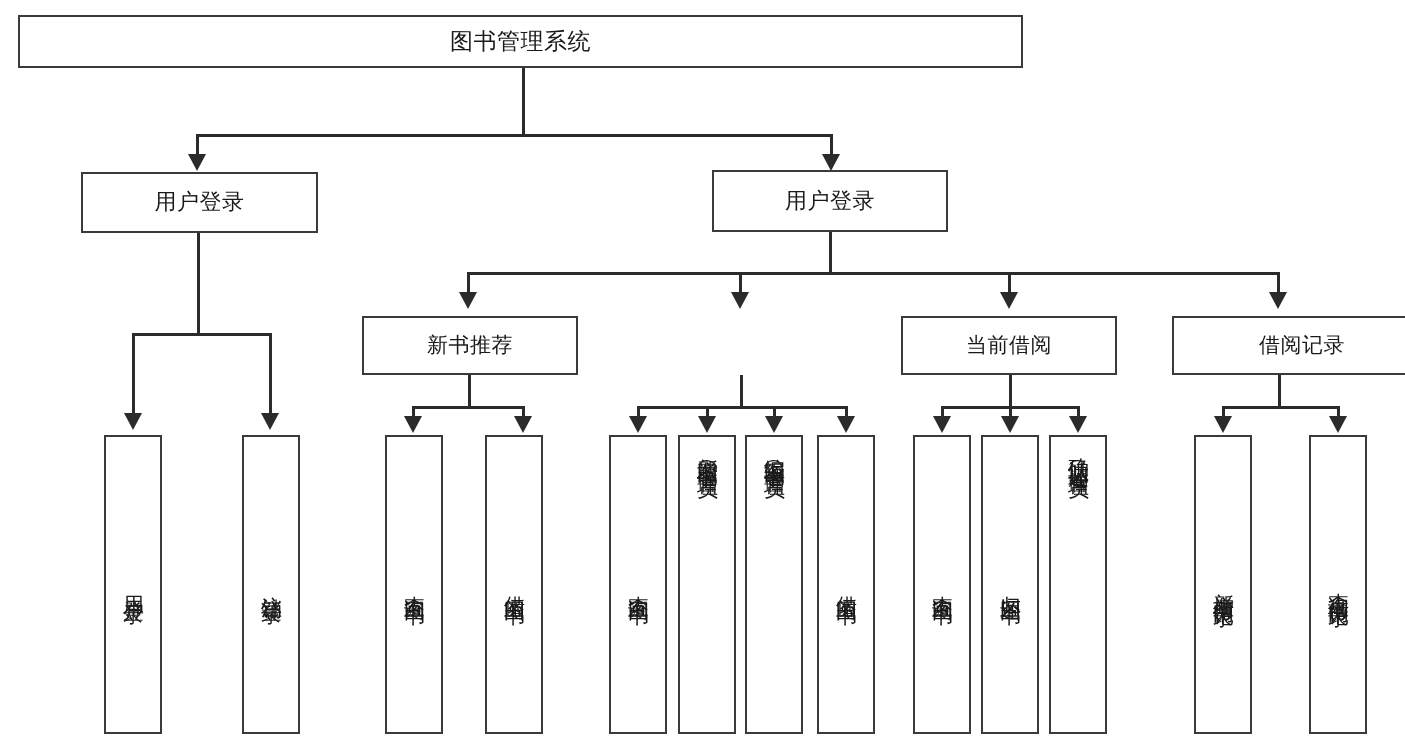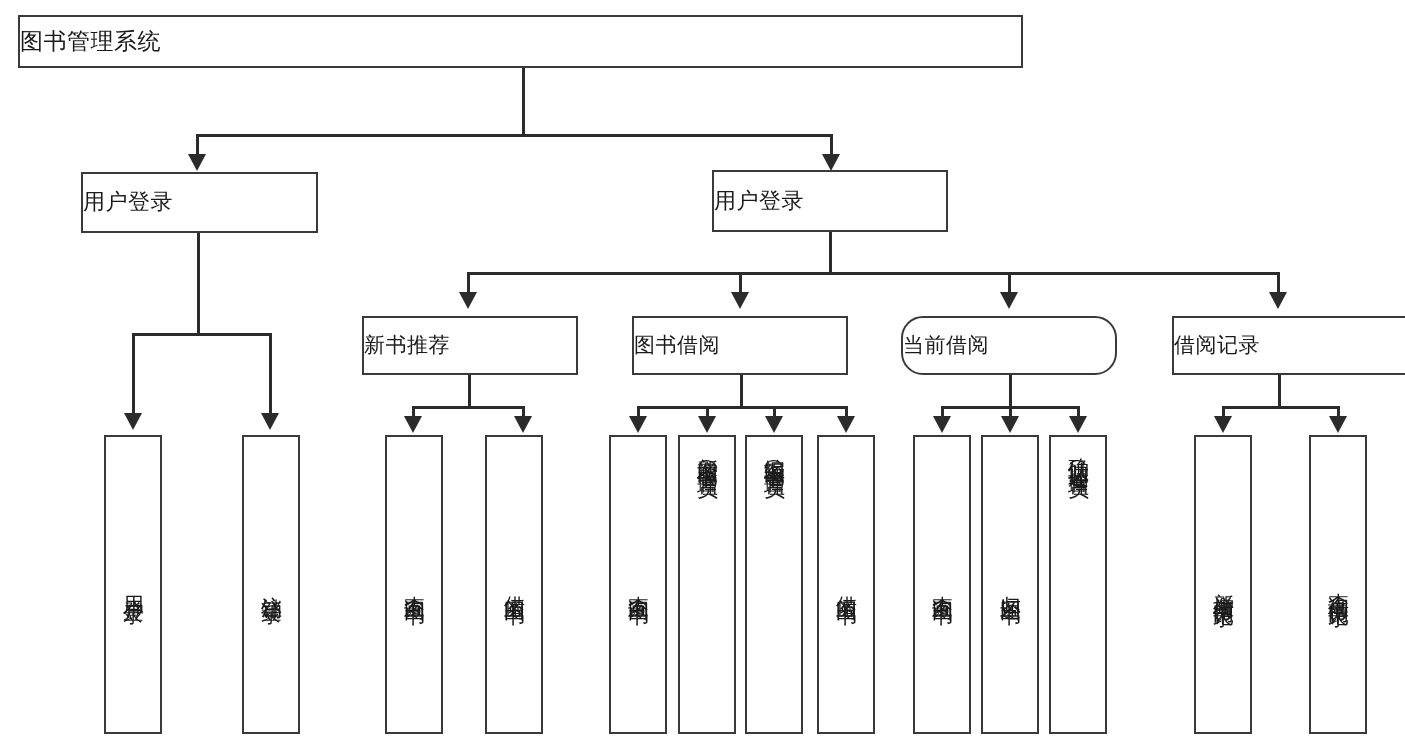--- a/index.html
+++ b/index.html
@@ -31,6 +31,7 @@
     background: #ffffff;
     display: flex;
     align-items: center;
+    justify-content: center;
     color: #1a1a1a;
     z-index: 3;
   }

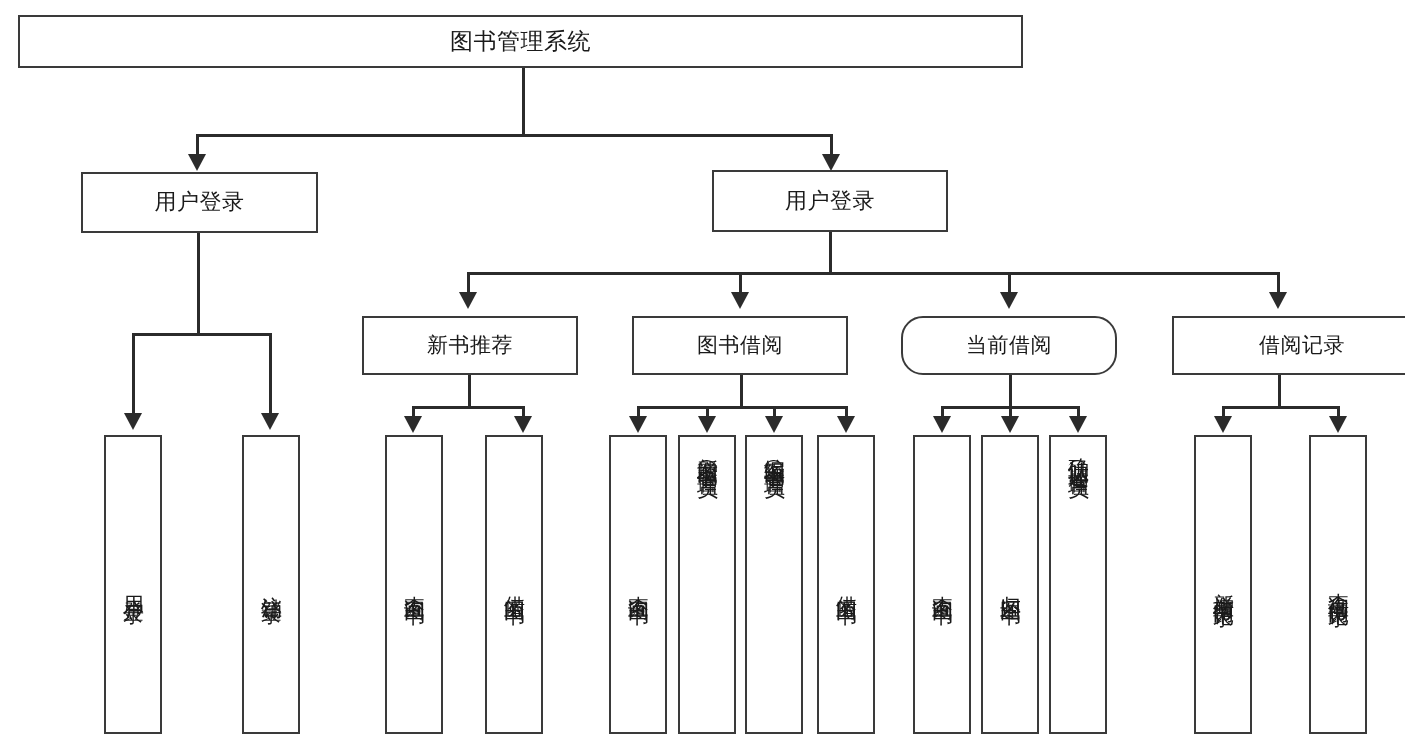--- a/index.html
+++ b/index.html
@@ -181,9 +181,6 @@
     <span class="node-label">新书推荐</span>
   </div>
 
-  <div class="node lvl3" style="left:632px; top:316px; width:216px; height:59px;">
-    <span class="node-label">图书借阅</span>
-  </div>
 
   <div class="node lvl3" style="left:901px; top:316px; width:216px; height:59px;border-radius:22px;">
     <span class="node-label">当前借阅</span>

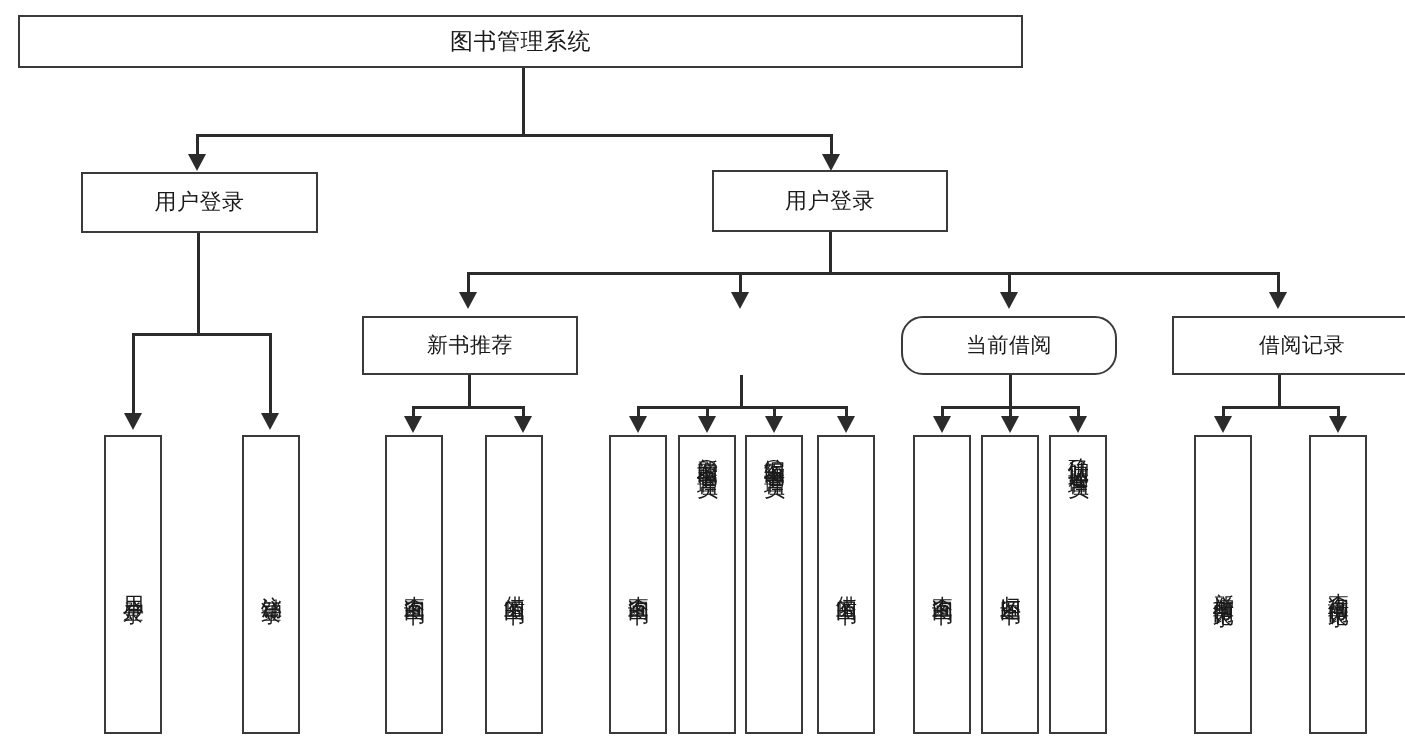--- a/index.html
+++ b/index.html
@@ -182,7 +182,7 @@
   </div>
 
 
-  <div class="node lvl3" style="left:901px; top:316px; width:216px; height:59px;border-radius:22px;">
+  <div class="node lvl3" style="left:901px; top:316px; width:216px; height:59px;">
     <span class="node-label">当前借阅</span>
   </div>
 

